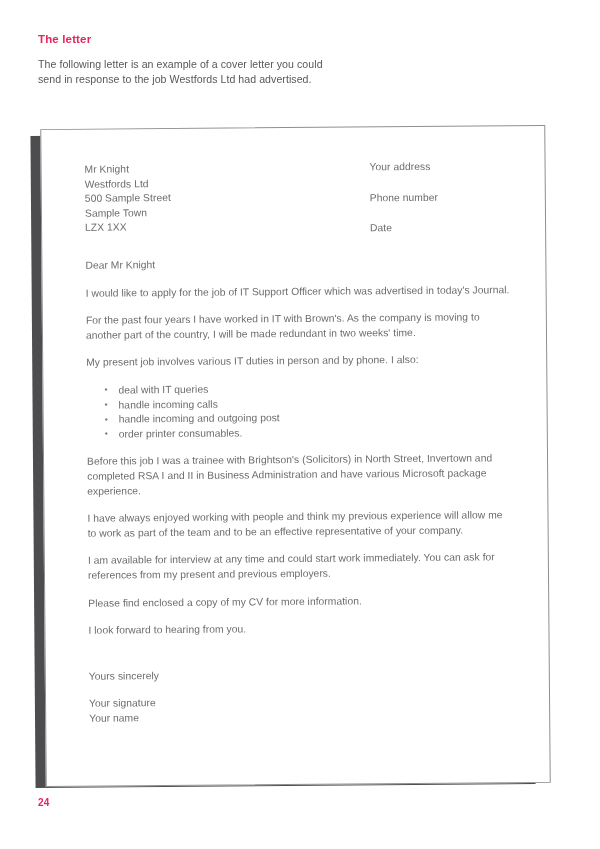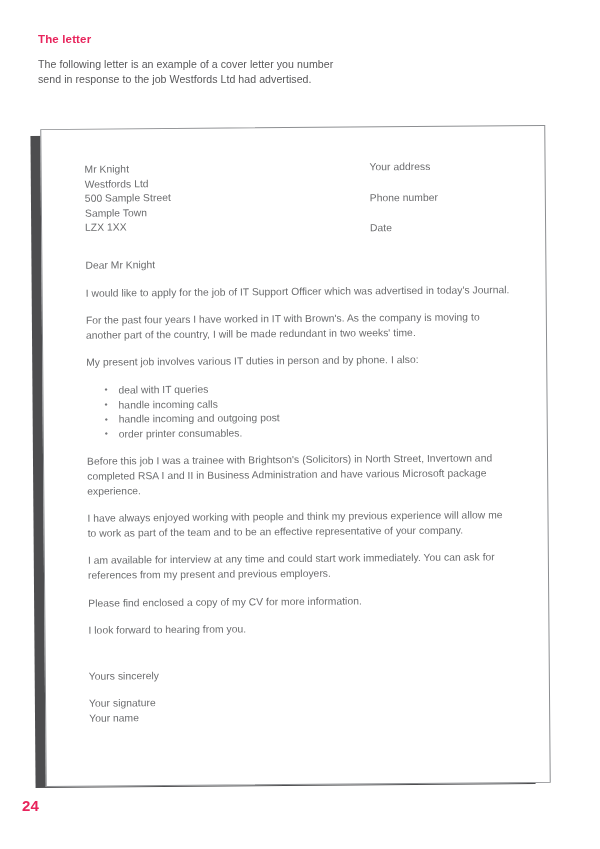--- a/index.html
+++ b/index.html
@@ -179,7 +179,7 @@
 
   <div class="intro">
     <h2 class="intro-heading">The letter</h2>
-    <p class="intro-body">The following letter is an example of a cover letter you number send in response to the job Westfords Ltd had advertised.</p>
+    <p class="intro-body">The following letter is an example of a cover letter you could send in response to the job Westfords Ltd had advertised.</p>
   </div>
 
   <div class="letter-wrap">

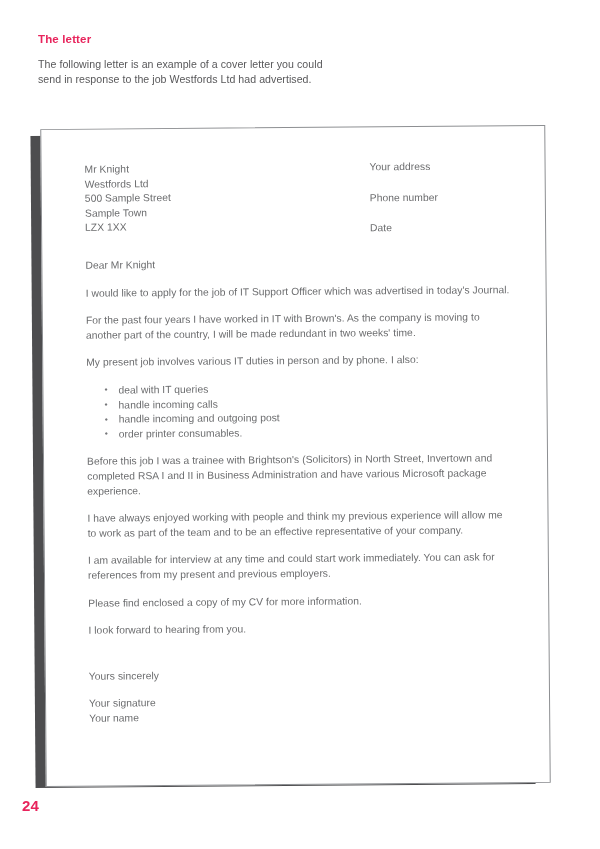--- a/index.html
+++ b/index.html
@@ -164,9 +164,9 @@
   
   .page-number {
     position: absolute;
-    left: 22px;
+    left: 38px;
     top: 797px;
-    font-size: 15px;
+    font-size: 10px;
     font-weight: bold;
     color: #e8245c;
     letter-spacing: 0.2px;

